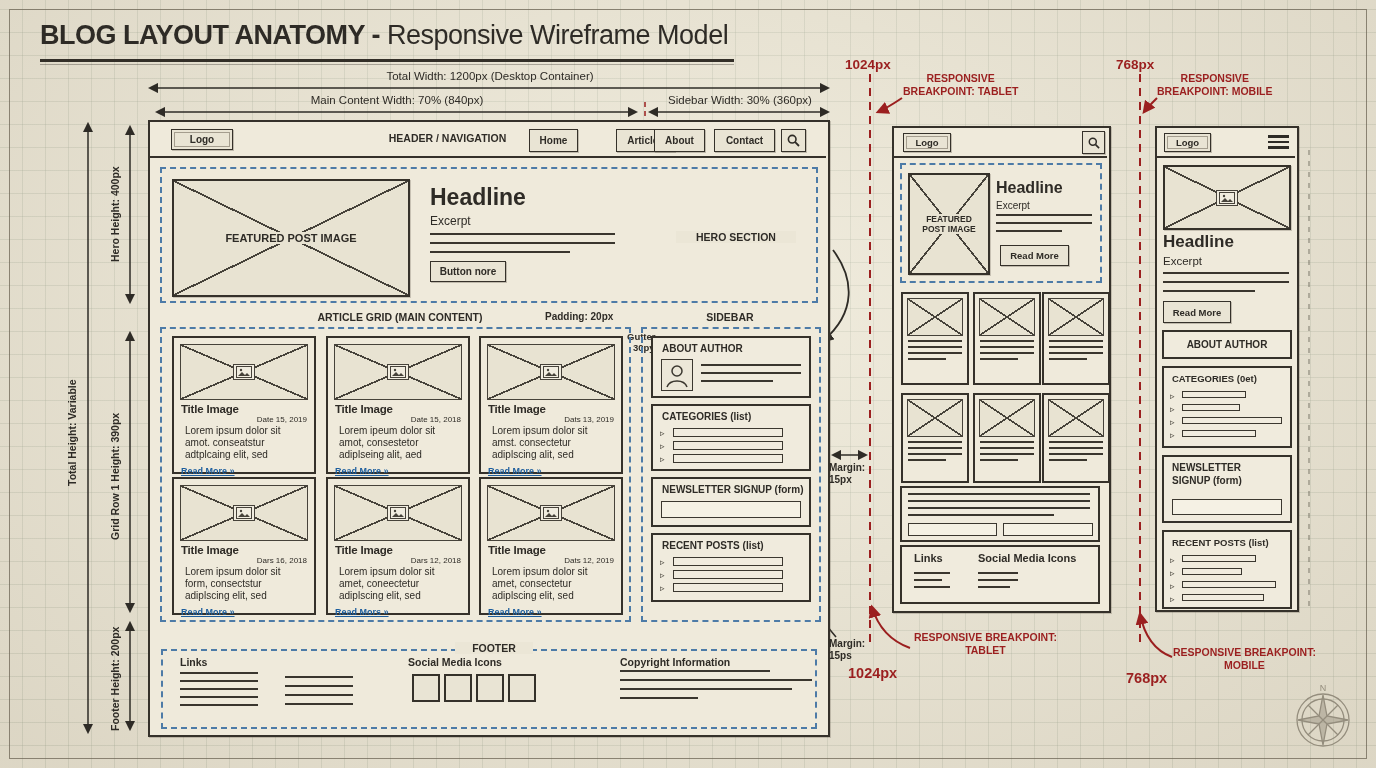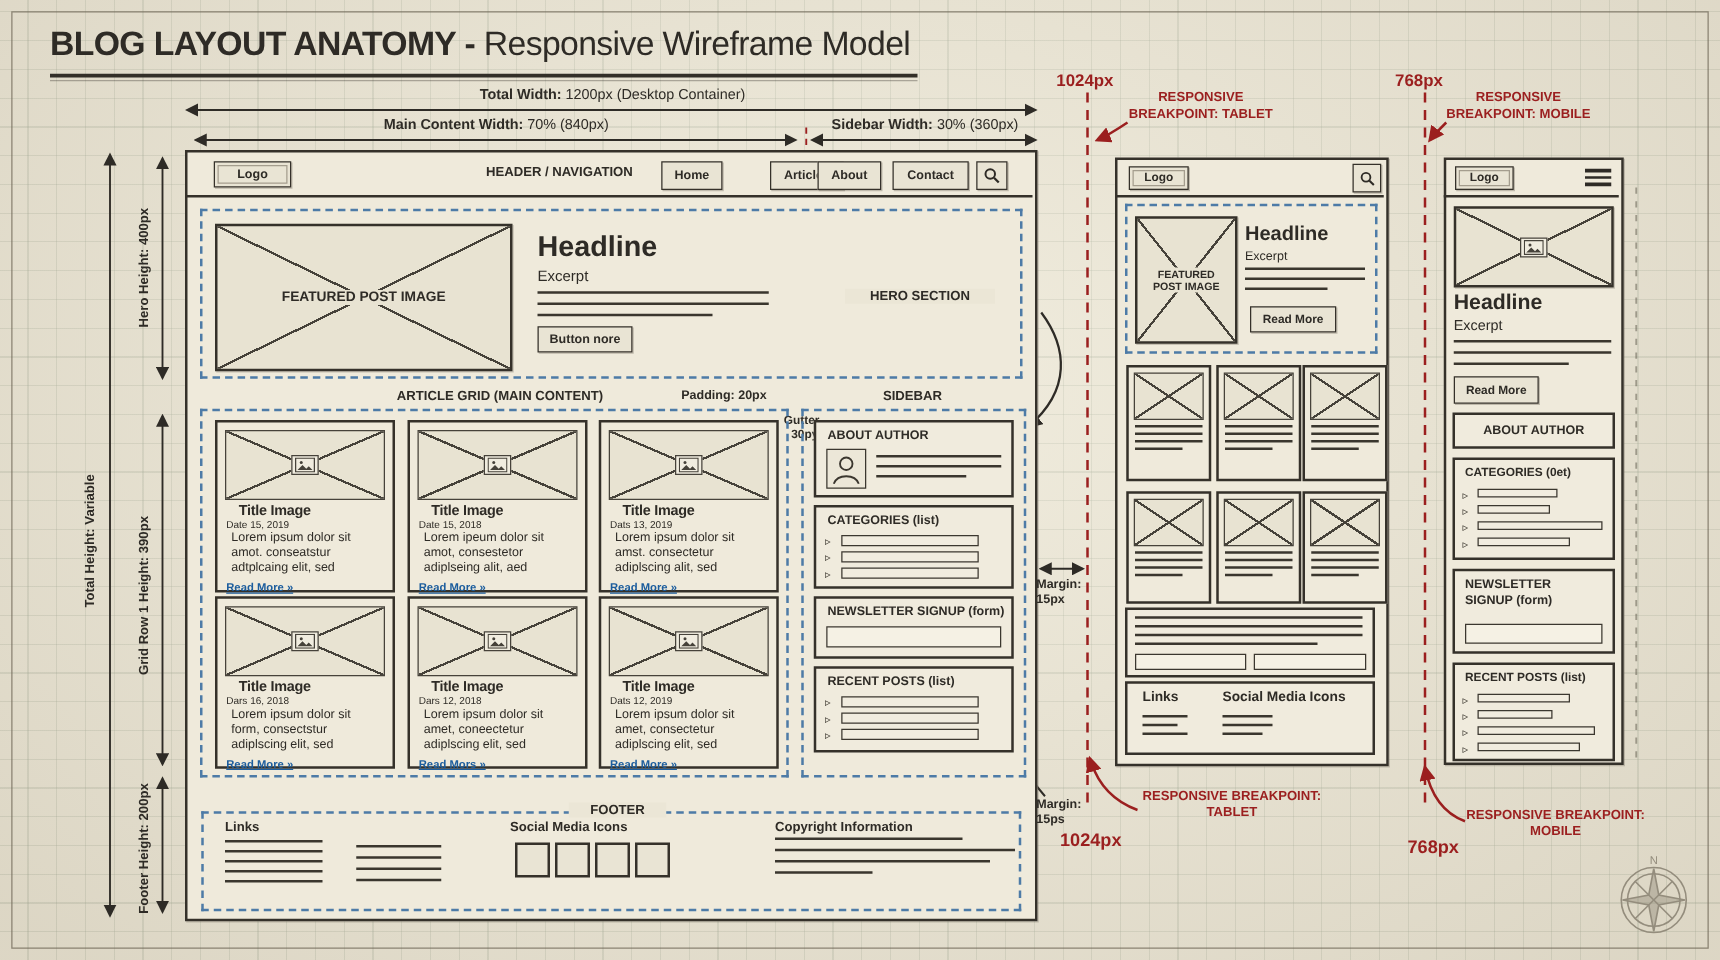--- a/index.html
+++ b/index.html
@@ -22,7 +22,7 @@
   .lbl{position:absolute;font-weight:700;color:#2e2b26;z-index:3;white-space:nowrap;}
   .ctr{text-align:center;}
   .dim{font-size:11.5px;}
-  .dim b{font-weight:700;}
+  .dim b{font-weight:400;}
   .dim span{font-weight:400;}
   .vlab{position:absolute;font-size:10.5px;font-weight:700;transform:rotate(-90deg);transform-origin:left top;white-space:nowrap;z-index:3;}
   .bp{position:absolute;font-size:10.5px;font-weight:800;color:#9b1f1f;line-height:13px;z-index:3;white-space:nowrap;text-align:center;}

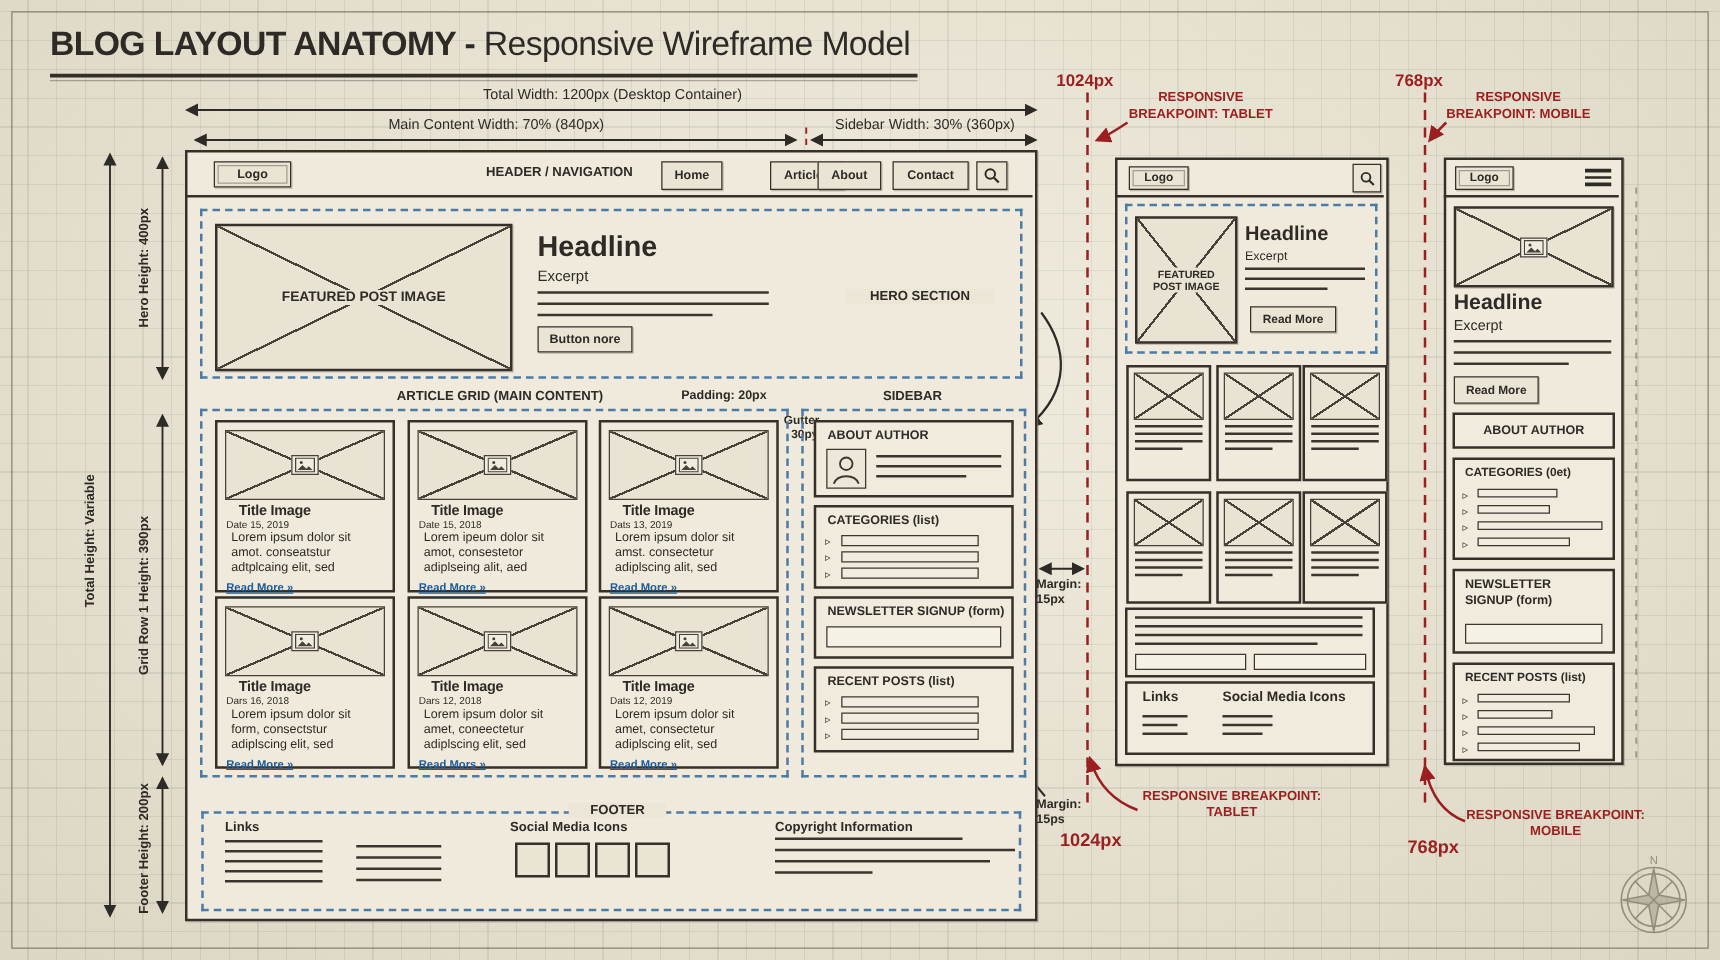--- a/index.html
+++ b/index.html
@@ -39,7 +39,7 @@
   .card{position:absolute;width:140px;height:134px;border:2px solid #35312a;background:#efeadb;z-index:3;}
   .cimg{position:relative;margin:6px 6px 3px;height:54px;border:1px solid #46423a;}
   .cglyph{position:absolute;left:50%;top:50%;transform:translate(-50%,-50%);background:#f0ecdf;border:1px solid #46423a;padding:1px 2px;line-height:0;}
-  .ct{margin:0 17px;font-size:11.5px;font-weight:800;letter-spacing:-0.2px;}
+  .ct{margin:0 7px;font-size:11.5px;font-weight:800;letter-spacing:-0.2px;}
   .cd{margin:0 7px;font-size:8px;}
   .cb{margin:1px 11px 0;font-size:10px;line-height:1.18;}
   .cl{display:inline-block;margin:2px 7px 0;font-size:9px;font-weight:700;color:#1c5d9d;text-decoration:underline;cursor:pointer;}

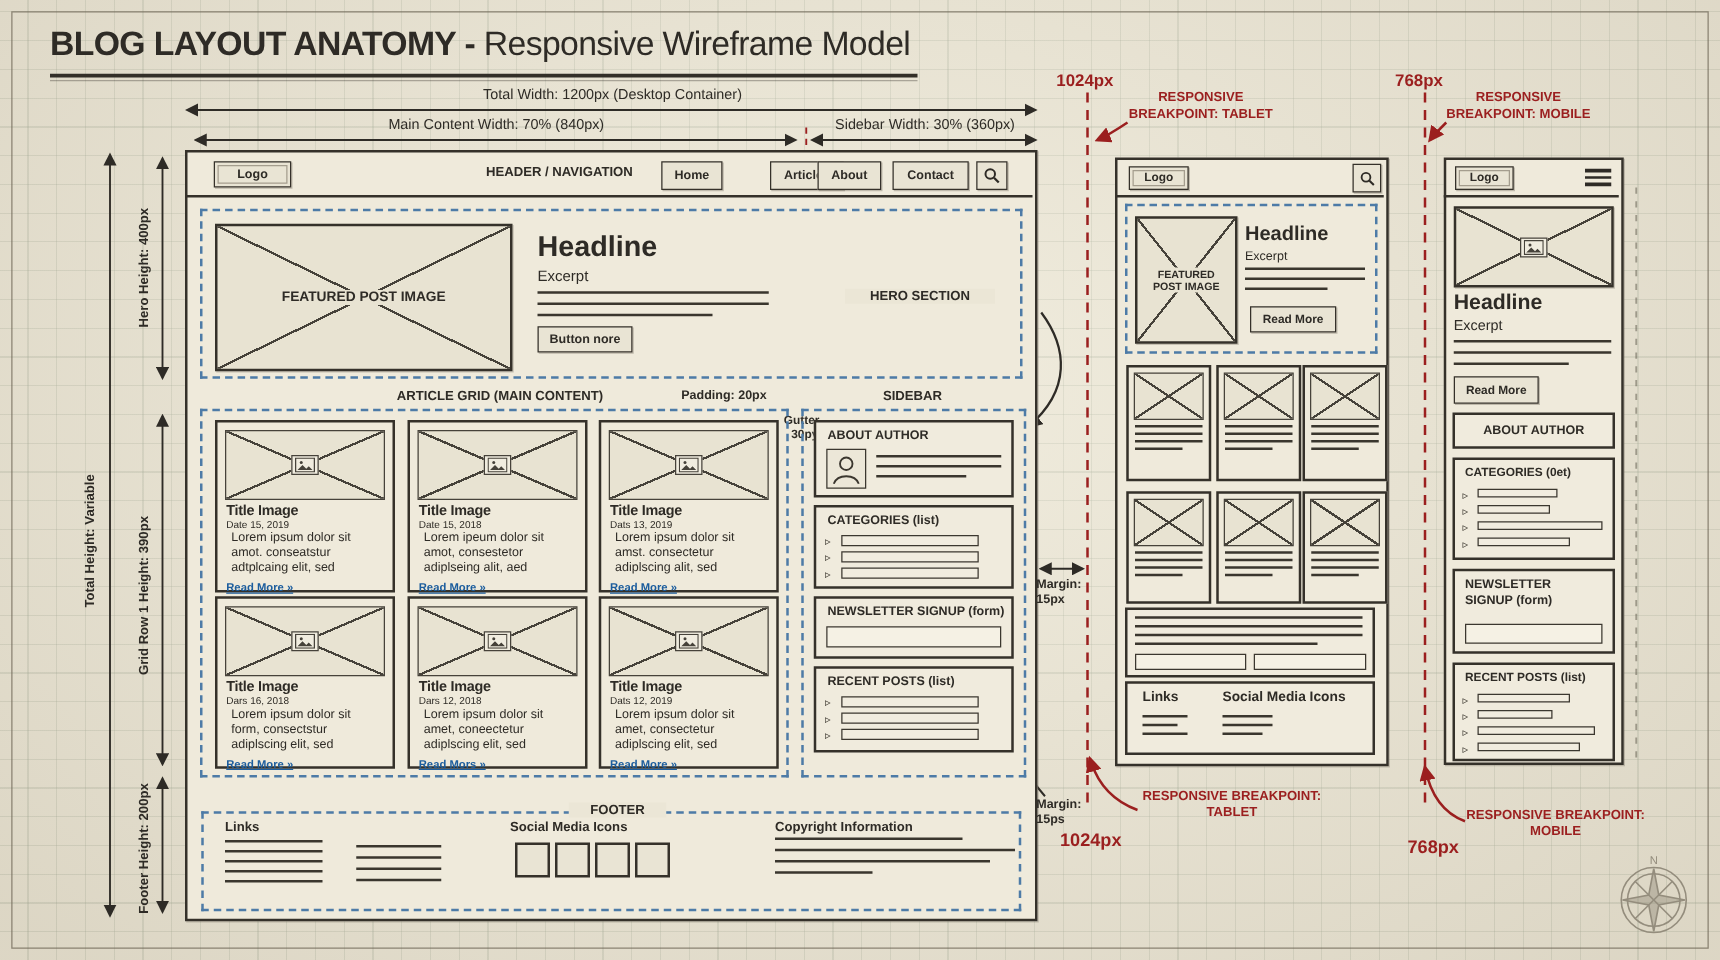--- a/index.html
+++ b/index.html
@@ -40,7 +40,7 @@
   .cimg{position:relative;margin:6px 6px 3px;height:54px;border:1px solid #46423a;}
   .cglyph{position:absolute;left:50%;top:50%;transform:translate(-50%,-50%);background:#f0ecdf;border:1px solid #46423a;padding:1px 2px;line-height:0;}
   .ct{margin:0 7px;font-size:11.5px;font-weight:800;letter-spacing:-0.2px;}
-  .cd{margin:0 7px;font-size:8px;}
+  .cd{margin:0 7px;font-size:8px;text-align:right;}
   .cb{margin:1px 11px 0;font-size:10px;line-height:1.18;}
   .cl{display:inline-block;margin:2px 7px 0;font-size:9px;font-weight:700;color:#1c5d9d;text-decoration:underline;cursor:pointer;}
   .widget{position:absolute;border:2px solid #35312a;background:#f0ebdd;z-index:3;}

